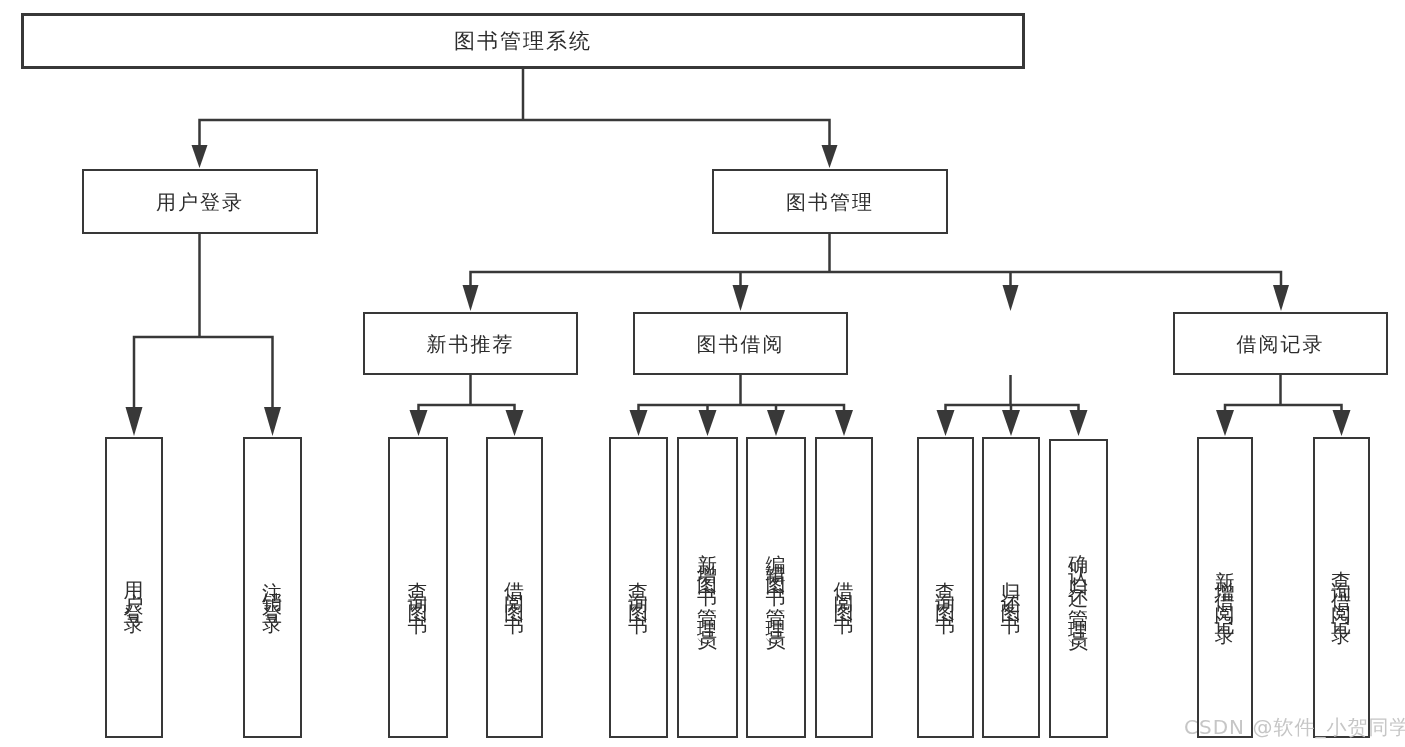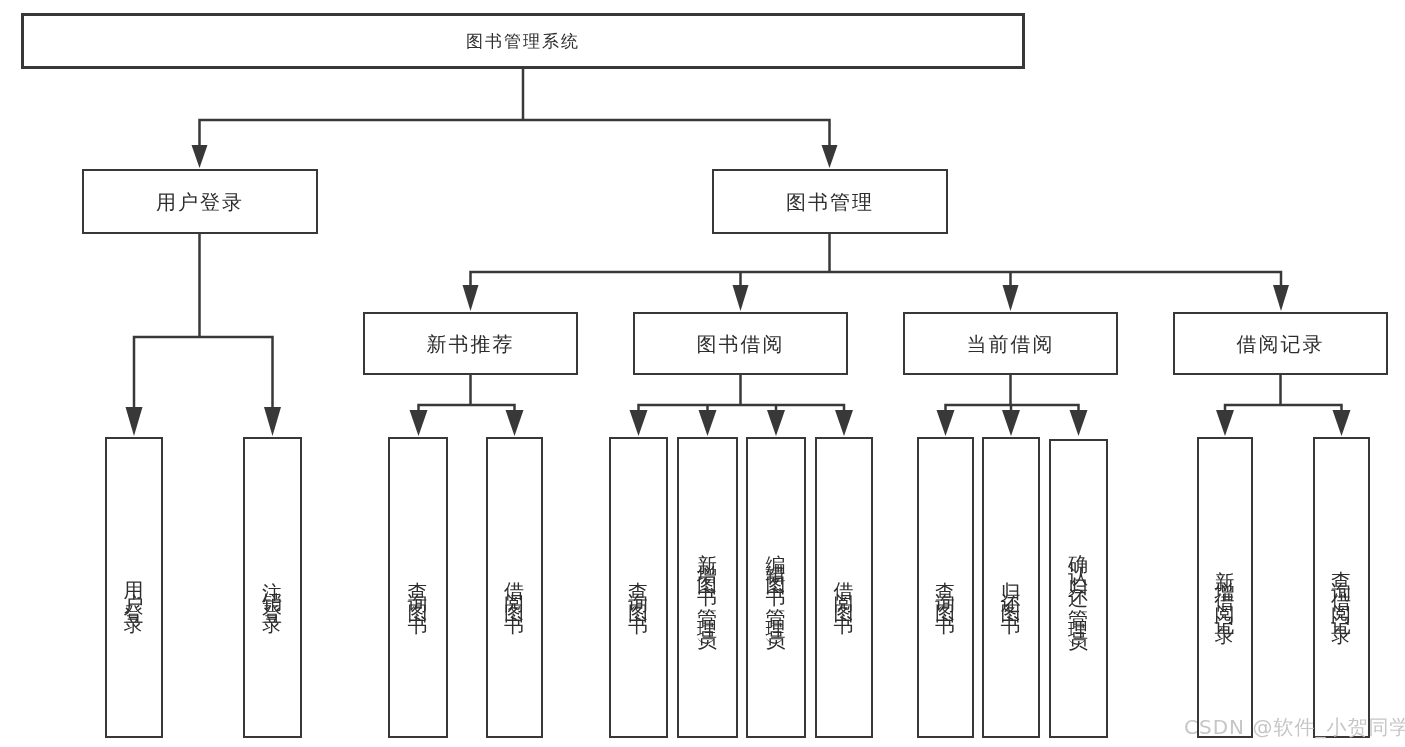--- a/index.html
+++ b/index.html
@@ -37,7 +37,7 @@
   }
   .node.root {
     border-width: 3px;
-    font-size: 17px;
+    font-size: 21px;
   }
   .node.vert {
     writing-mode: vertical-rl;

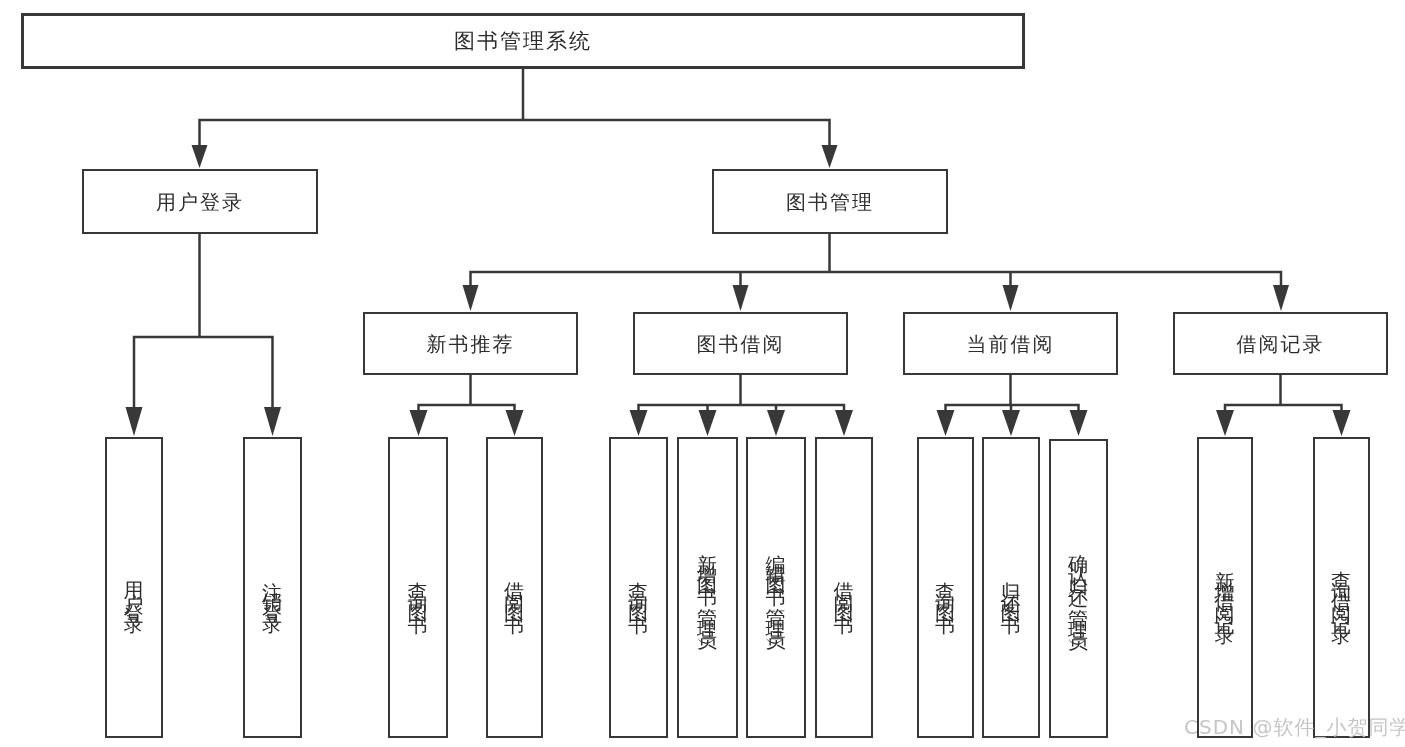--- a/index.html
+++ b/index.html
@@ -127,7 +127,6 @@
 
   <div class="node" style="left:363px; top:312px; width:215px; height:63px;">新书推荐</div>
   <div class="node" style="left:633px; top:312px; width:215px; height:63px;text-align:right;">图书借阅</div>
-  <div class="node" style="left:903px; top:312px; width:215px; height:63px;">当前借阅</div>
   <div class="node" style="left:1173px; top:312px; width:215px; height:63px;text-align:right;">借阅记录</div>
 
   <div class="node vert" style="left:105px; top:437px; width:58px; height:301px;">用户登录</div>

